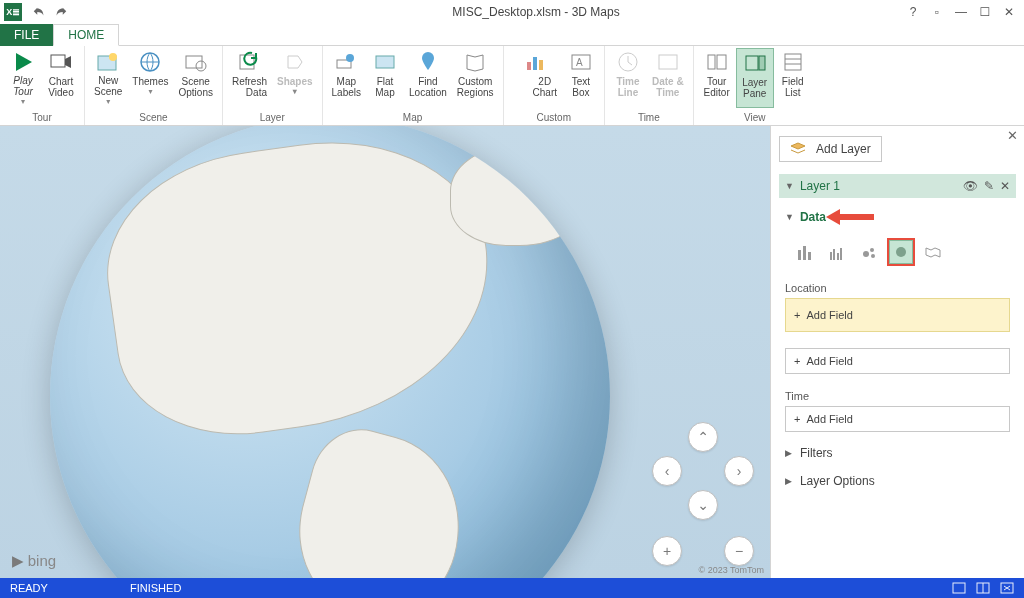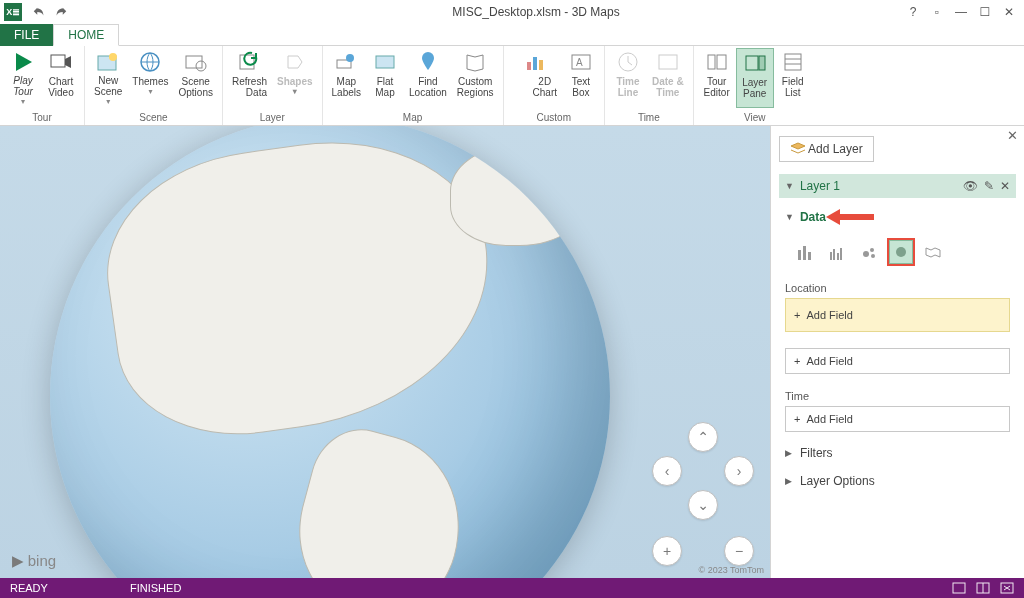--- a/index.html
+++ b/index.html
@@ -46,7 +46,7 @@
 
 .pane { width: 254px; background: #fff; border-left: 1px solid #d4d4d4; padding: 10px 8px; position: relative; overflow: hidden; }
 .pane-close { position: absolute; right: 6px; top: 2px; cursor: pointer; color: #666; font-size: 13px; }
-.add-layer { border: 1px solid #c8c8c8; padding: 5px 10px; display: inline-flex; align-items: flex-end; gap: 2px; cursor: pointer; font-size: 12px; }
+.add-layer { border: 1px solid #c8c8c8; padding: 5px 10px; display: inline-flex; align-items: flex-end; gap: 10px; cursor: pointer; font-size: 12px; }
 .layer-hdr { margin-top: 12px; background: #d1e7dc; padding: 5px 6px; display: flex; align-items: center; font-size: 12px; color: #217346; }
 .layer-hdr .hdr-icons { margin-left: auto; display: flex; gap: 6px; color: #555; }
 .data-hdr { margin-top: 10px; padding: 2px 6px; display: flex; align-items: center; gap: 6px; }

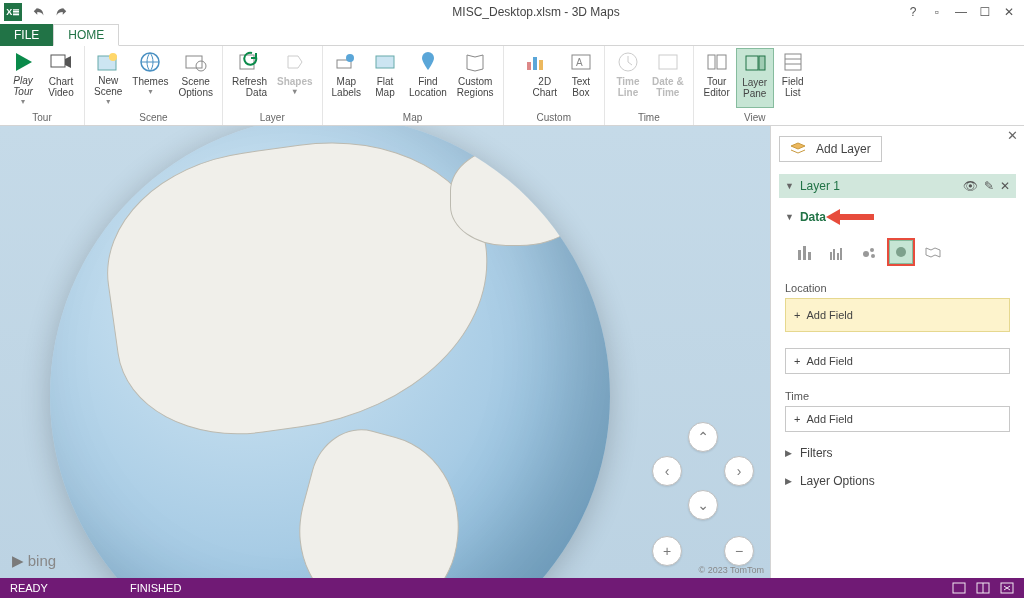--- a/index.html
+++ b/index.html
@@ -65,7 +65,7 @@
 .caret { font-size: 9px; color: #666; }
 
 
-.status { position: absolute; bottom: 0; left: 0; right: 0; height: 20px; background: #701a75; color: #fff; display: flex; align-items: center; padding: 0 10px; font-size: 11px; }
+.status { position: absolute; bottom: 0; left: 0; right: 0; height: 20px; background: #1d4ed8; color: #fff; display: flex; align-items: center; padding: 0 10px; font-size: 11px; }
 .status .sp { width: 120px; }
 .status .right { margin-left: auto; display: flex; gap: 10px; }
 .status .sbtn { cursor: pointer; opacity: 0.9; }

